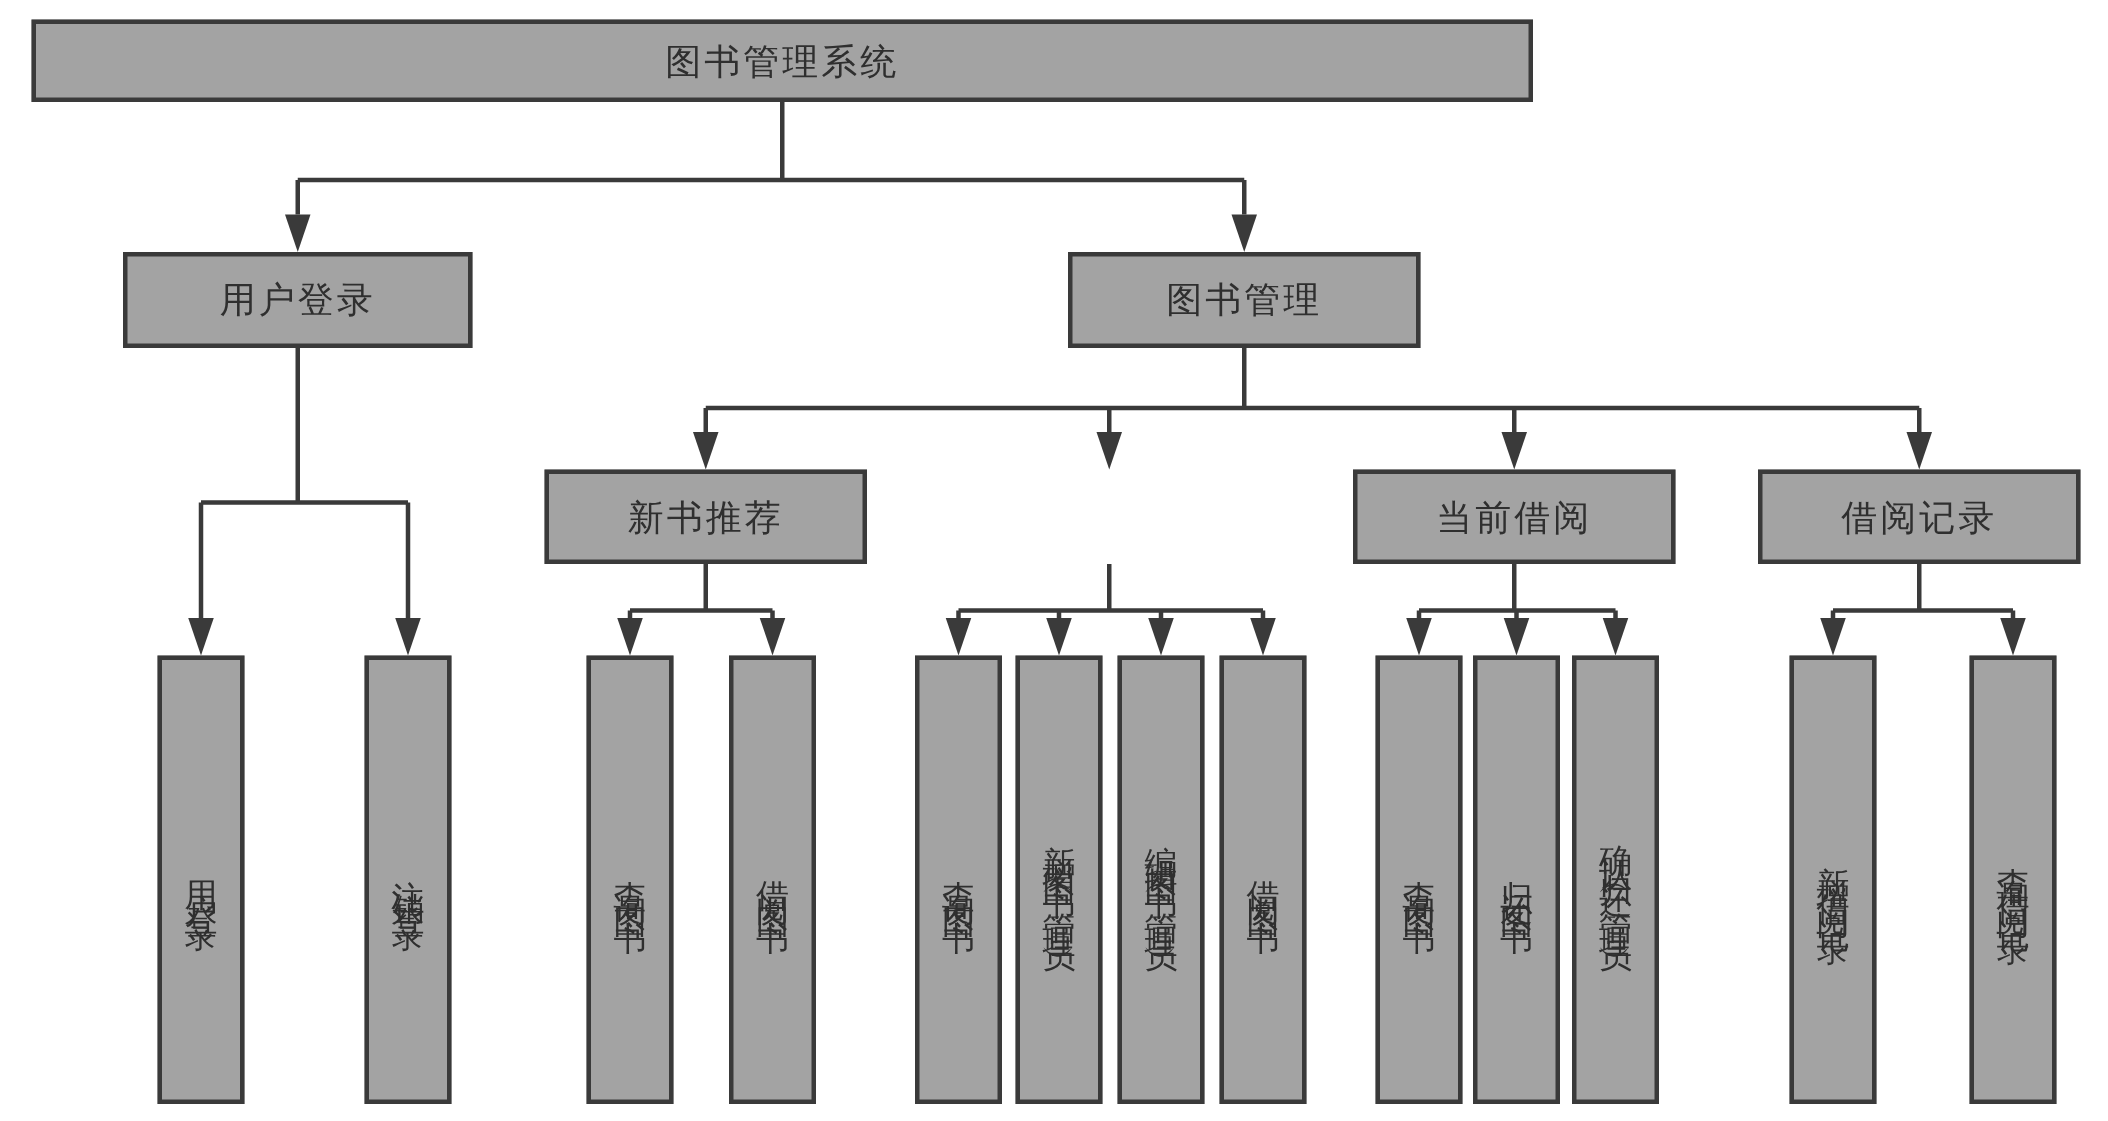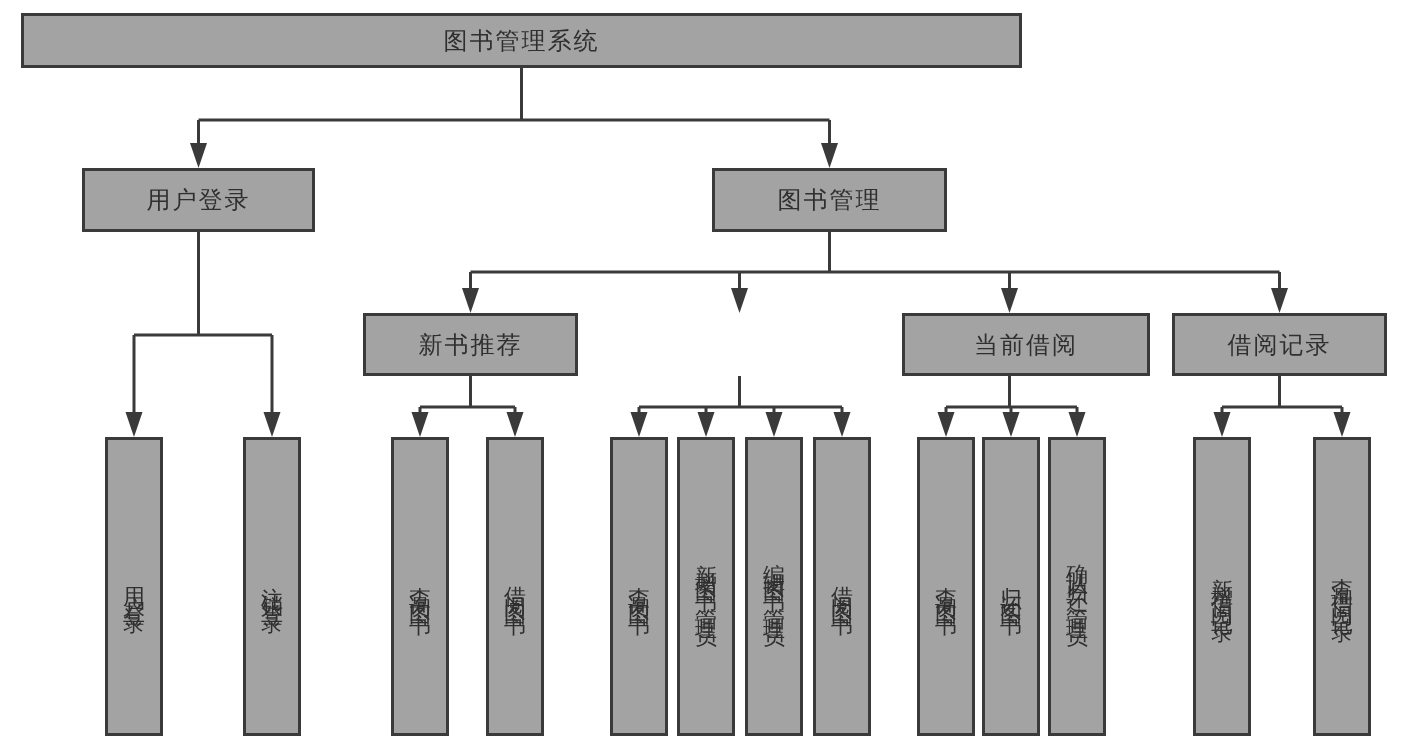--- a/index.html
+++ b/index.html
@@ -109,7 +109,7 @@
   <div class="node node-h" style="left:363px; top:313px; width:215px; height:63px;">
     <span>新书推荐</span>
   </div>
-  <div class="node node-h" style="left:902px; top:313px; width:248px; height:63px;font-family:Liberation Mono, monospace;">
+  <div class="node node-h" style="left:902px; top:313px; width:215px; height:63px;font-family:Liberation Mono, monospace;">
     <span>当前借阅</span>
   </div>
   <div class="node node-h" style="left:1172px; top:313px; width:215px; height:63px;">

